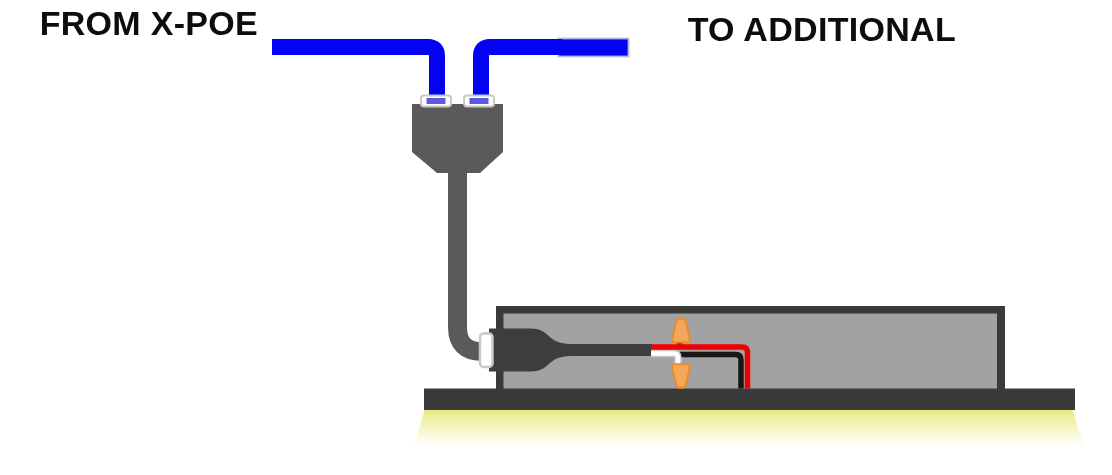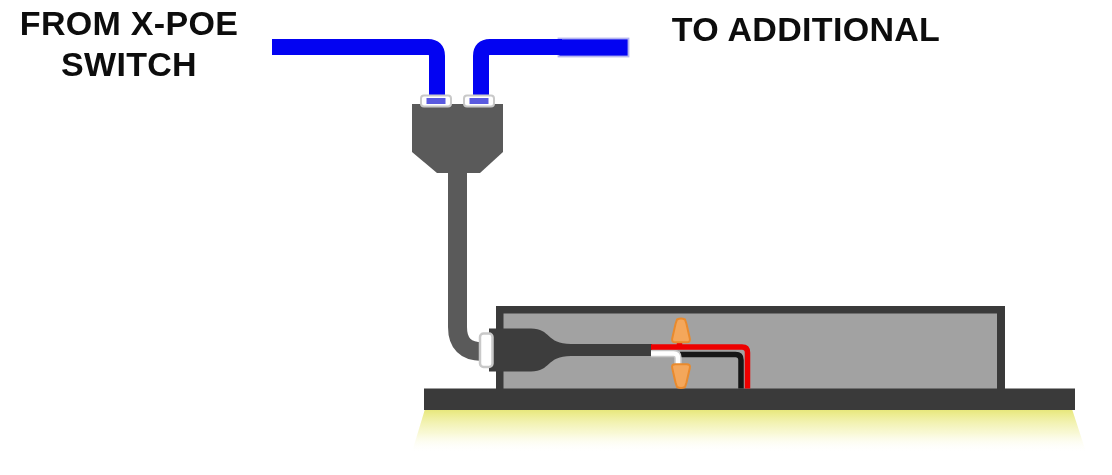--- a/index.html
+++ b/index.html
@@ -32,7 +32,7 @@
   }
   .label-from { left: 0px;   top: 3px; width: 258px; }
   .label-to   { left: 656px; top: 9px; width: 300px; }
-  .label div  { display: block; }
+  .label div  { display: block; text-align: right; }
 </style>
 </head>
 <body>

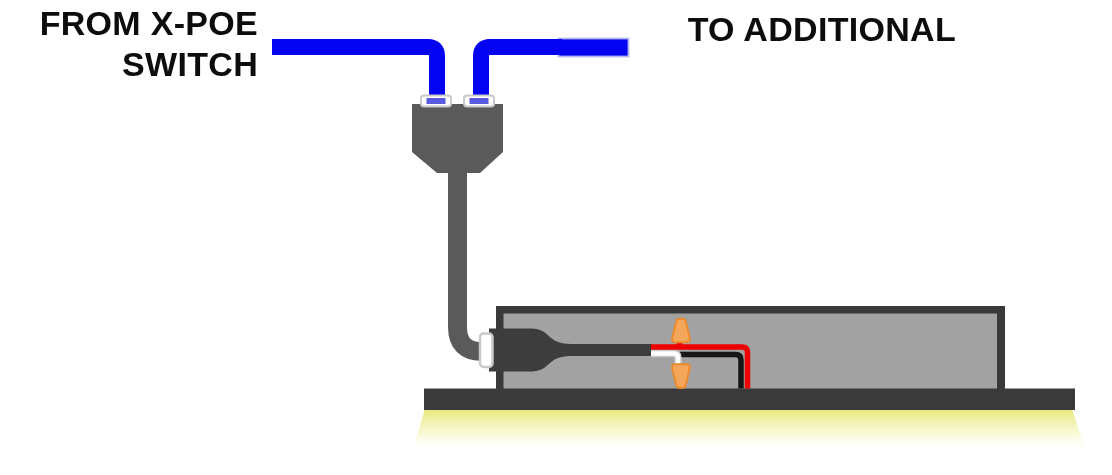--- a/index.html
+++ b/index.html
@@ -41,7 +41,6 @@
 
   <div class="label label-from">
     <div>FROM X-POE</div>
-    <div>SWITCH</div>
   </div>
 
   <div class="label label-to">

